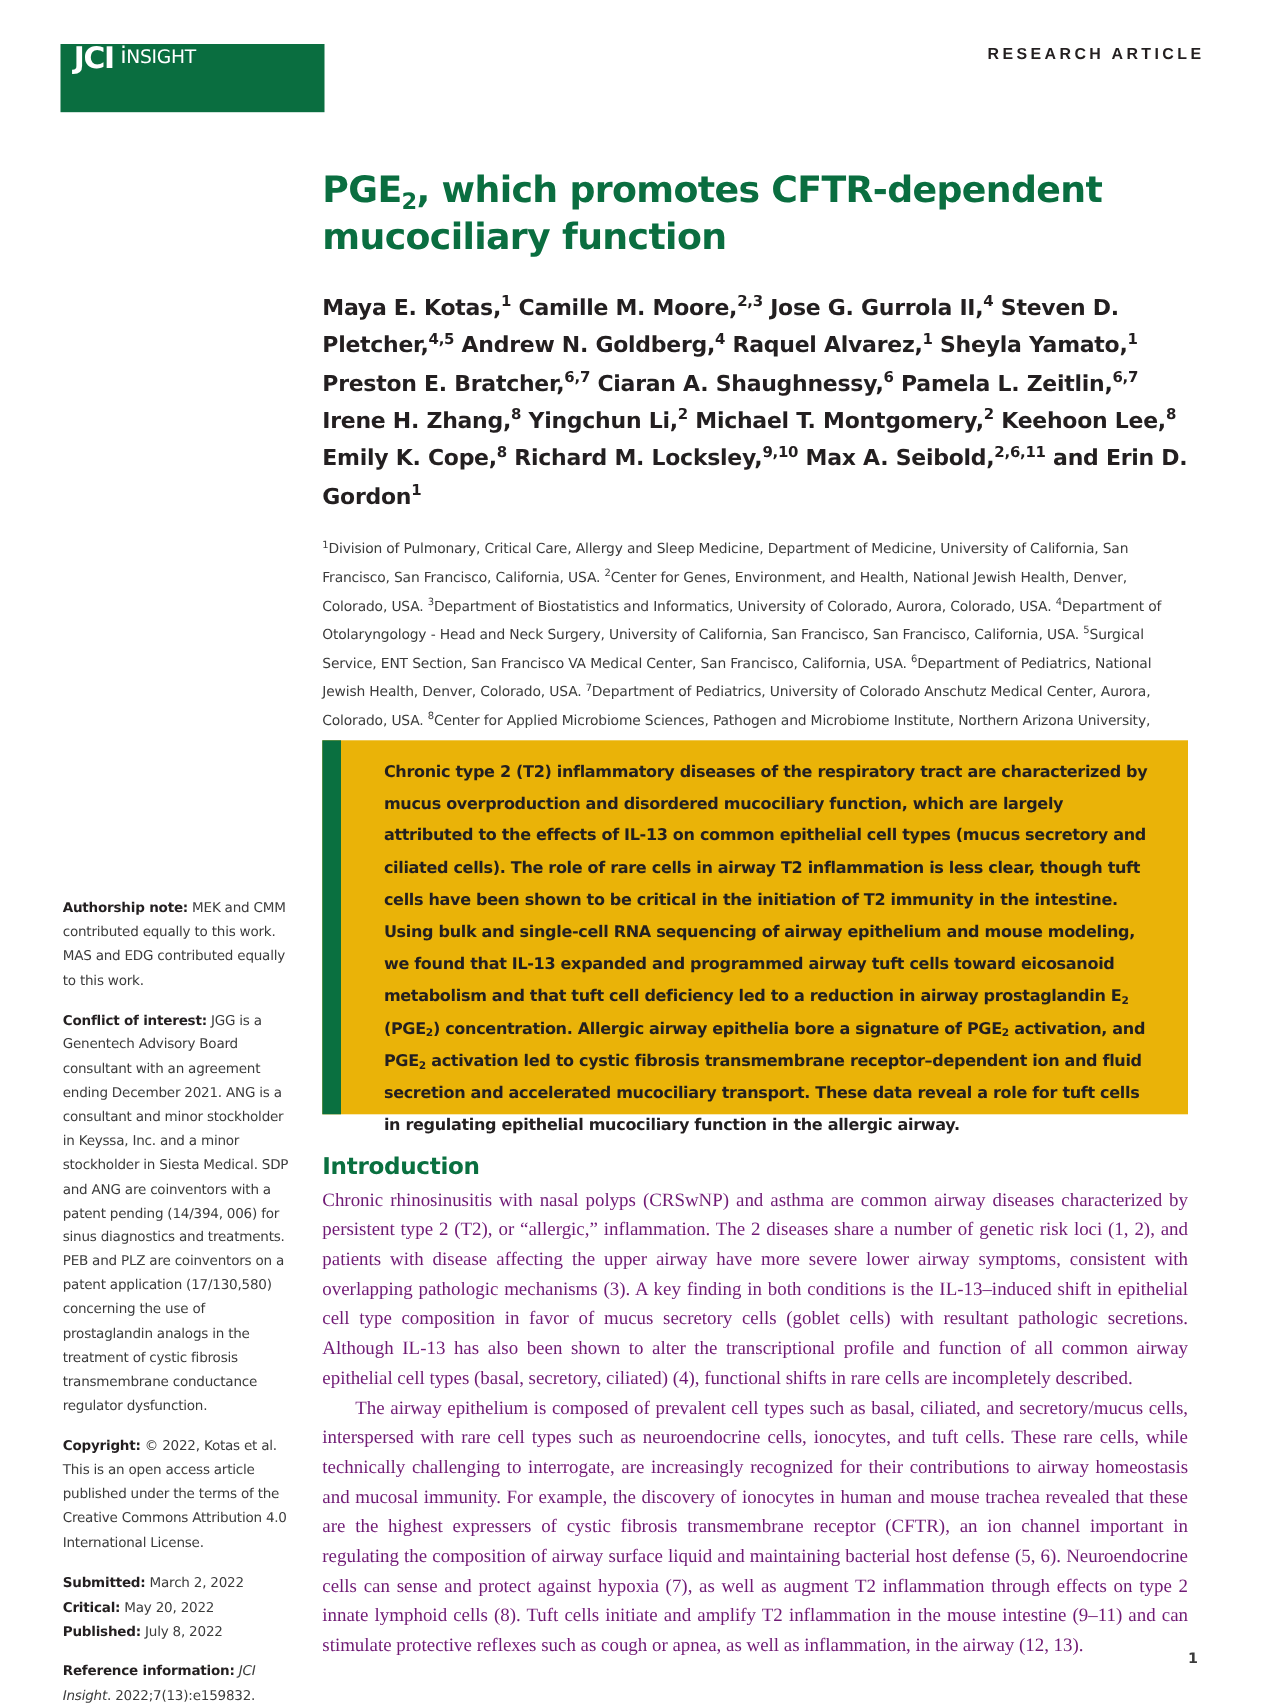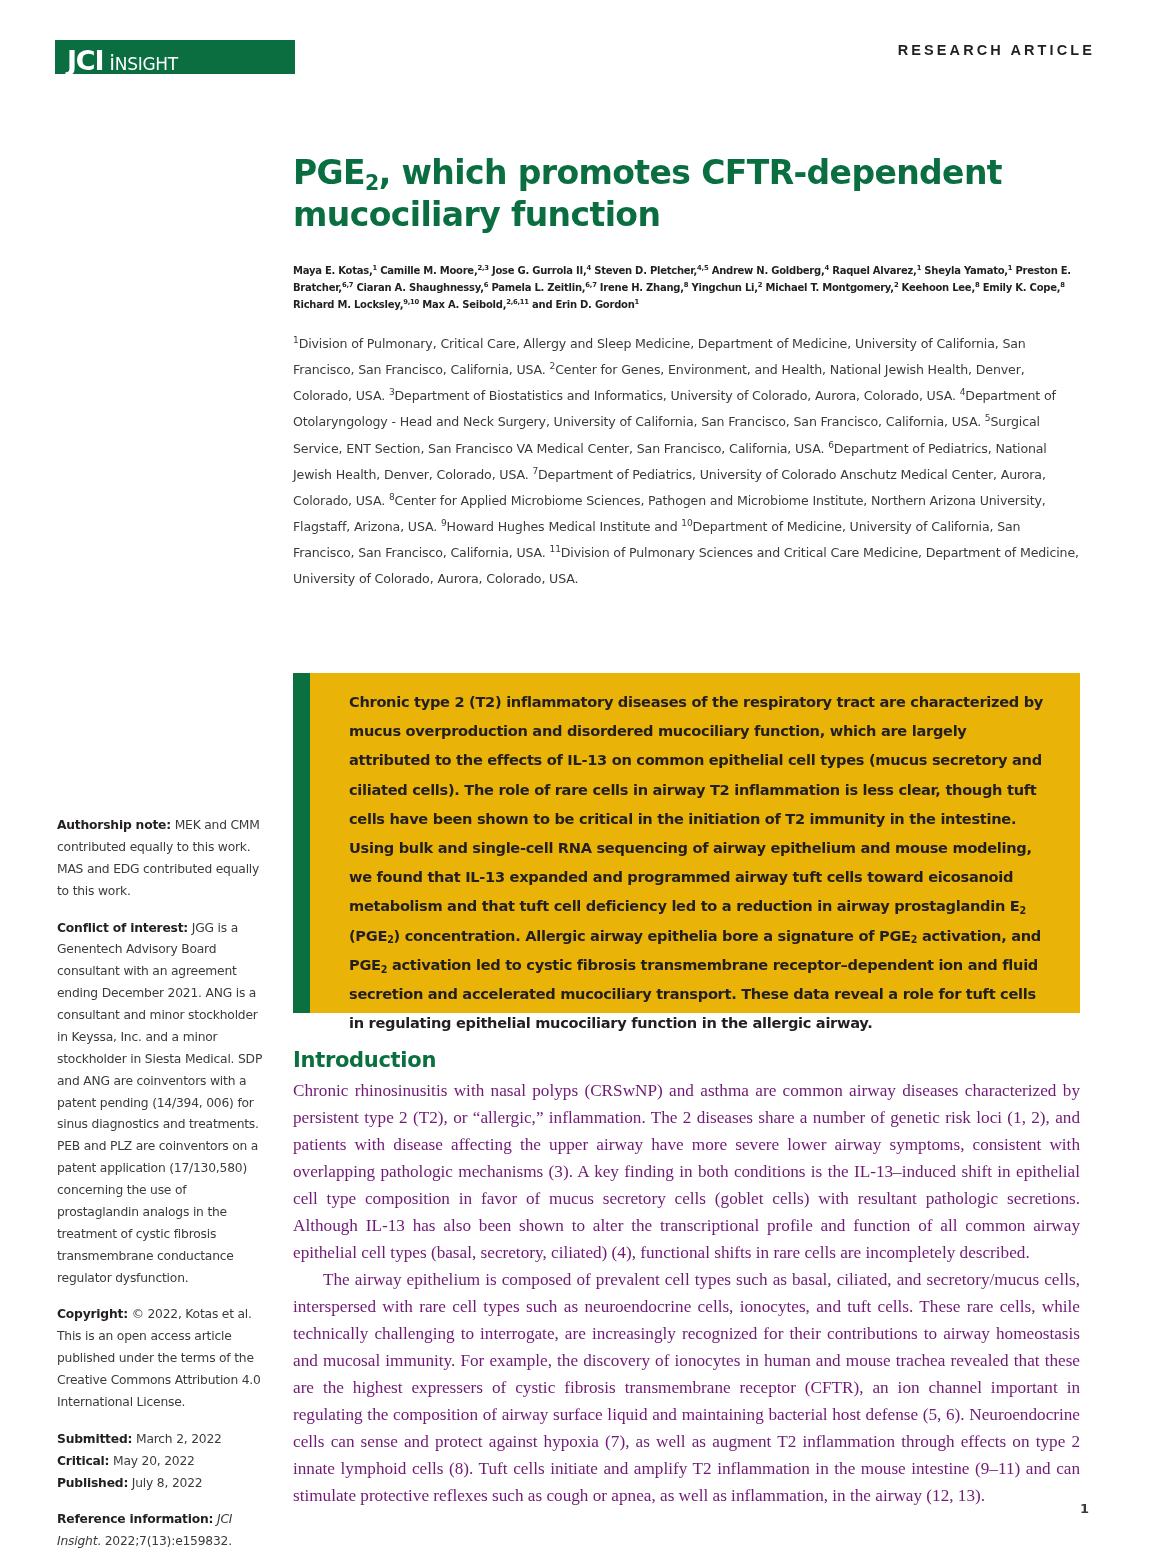--- a/index.html
+++ b/index.html
@@ -29,10 +29,10 @@
     left: 55px;
     top: 40px;
     width: 240px;
-    height: 34px;
+    height: 62px;
     background: #0a6e40;
     display: flex;
-    align-items: flex-end;
+    align-items: flex-start;
     padding-left: 12px;
     box-sizing: border-box;
   }

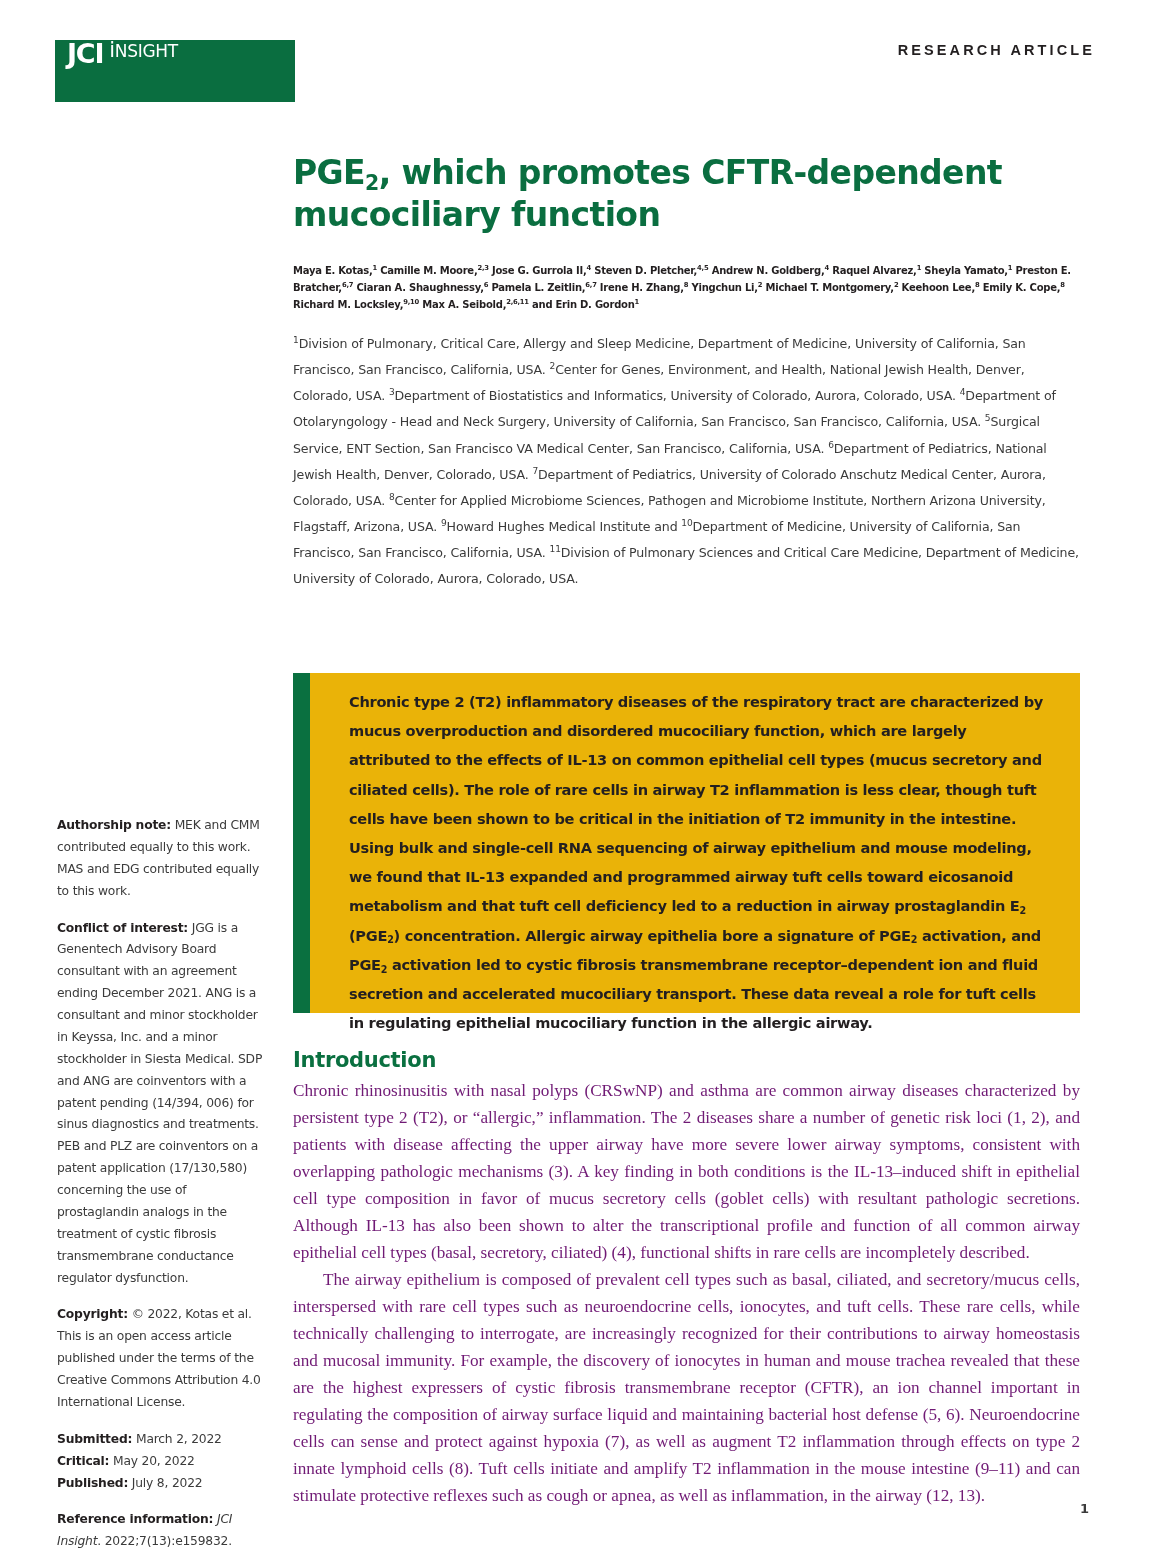--- a/index.html
+++ b/index.html
@@ -95,7 +95,7 @@
   .authors {
     font-family: "DejaVu Sans", sans-serif;
     font-weight: bold;
-    font-size: 10px;
+    font-size: 20px;
     line-height: 1.72;
     color: #231f20;
     letter-spacing: -0.25px;

